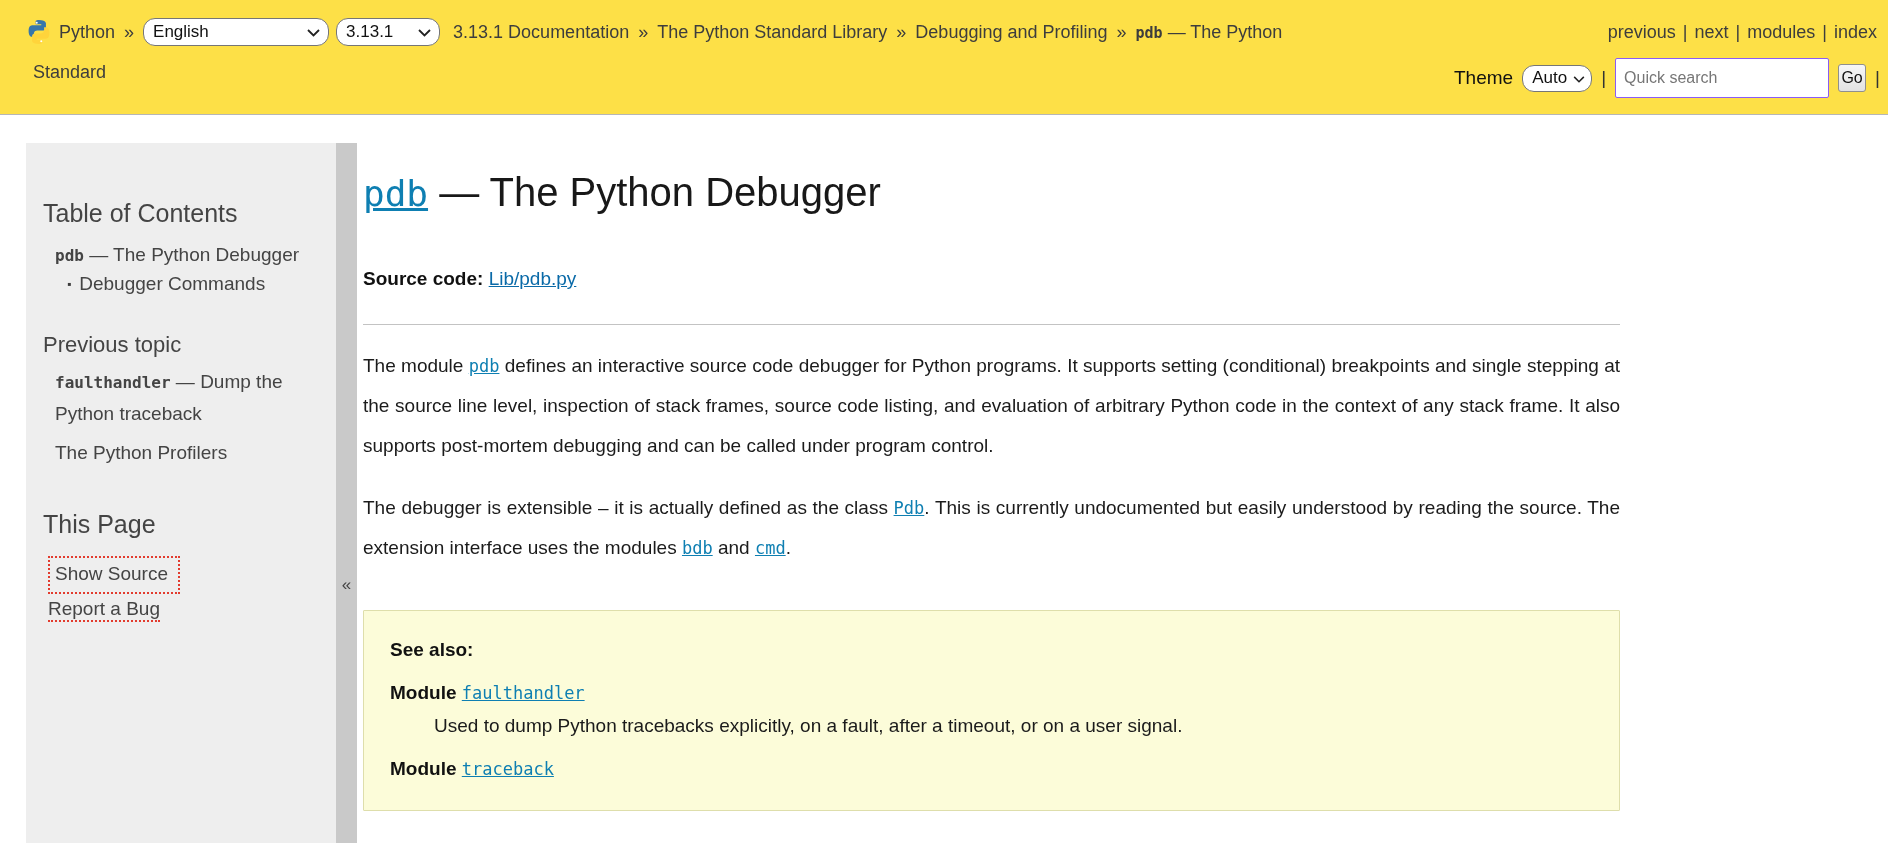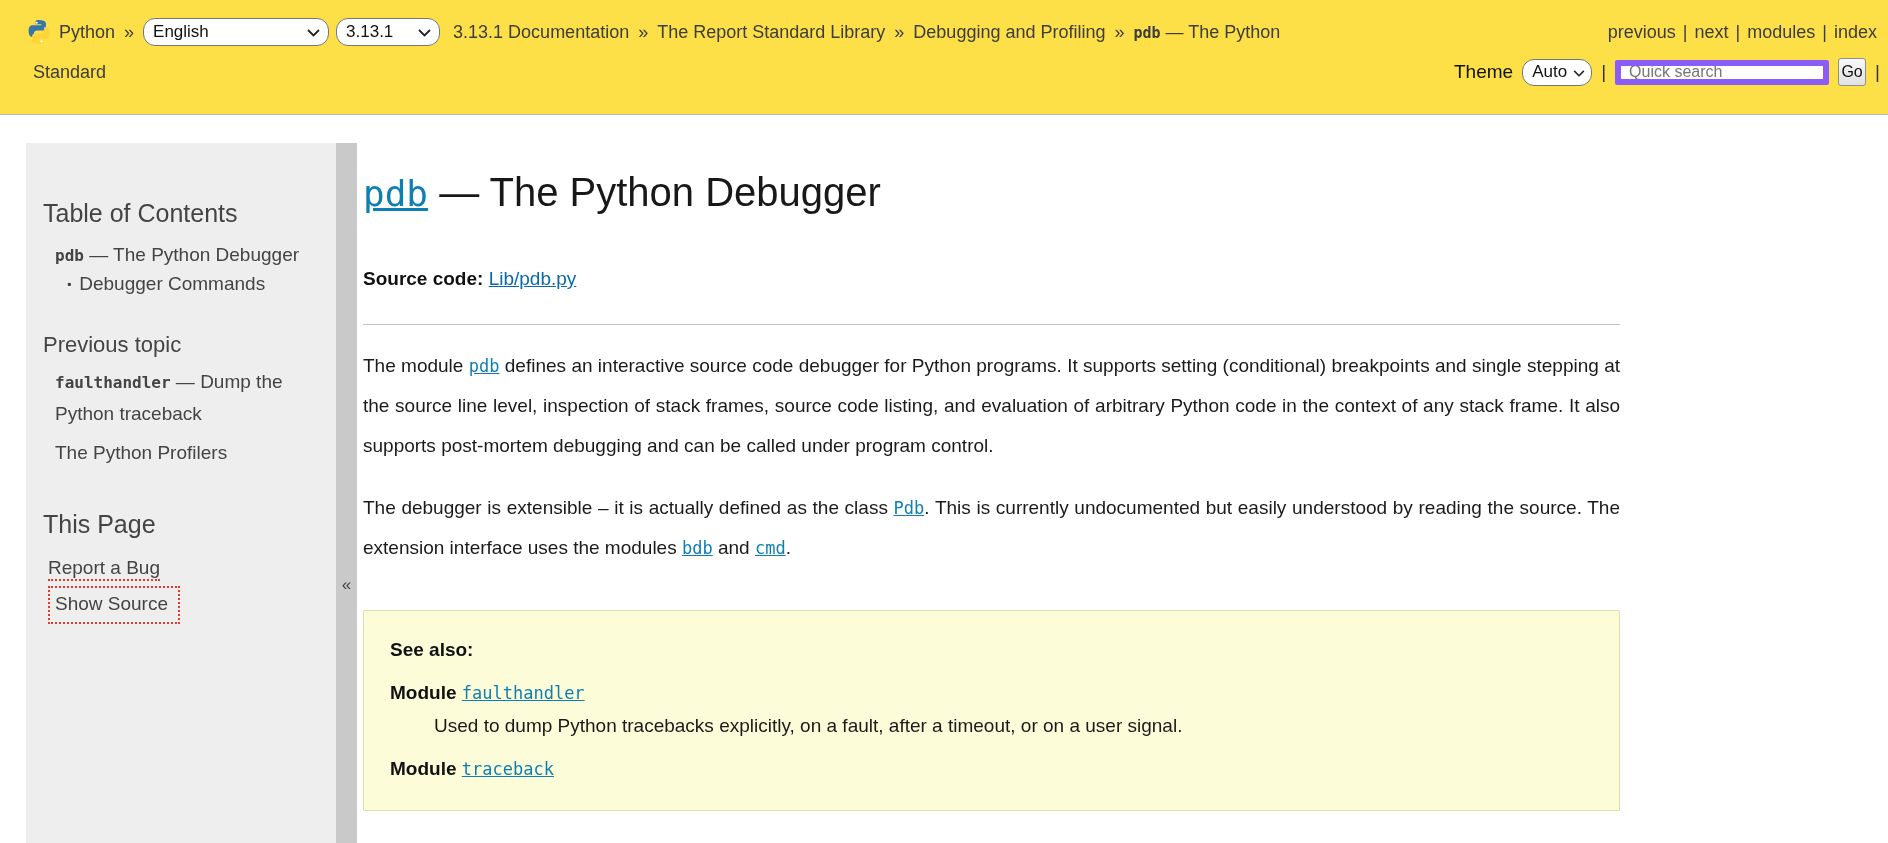--- a/index.html
+++ b/index.html
@@ -115,7 +115,7 @@
 
     <a style="margin-left:6px;">3.13.1 Documentation</a>
     <span class="crumb-sep">»</span>
-    <a>The Report Standard Library</a>
+    <a>The Python Standard Library</a>
     <span class="crumb-sep">»</span>
     <a>Debugging and Profiling</a>
     <span class="crumb-sep">»</span>

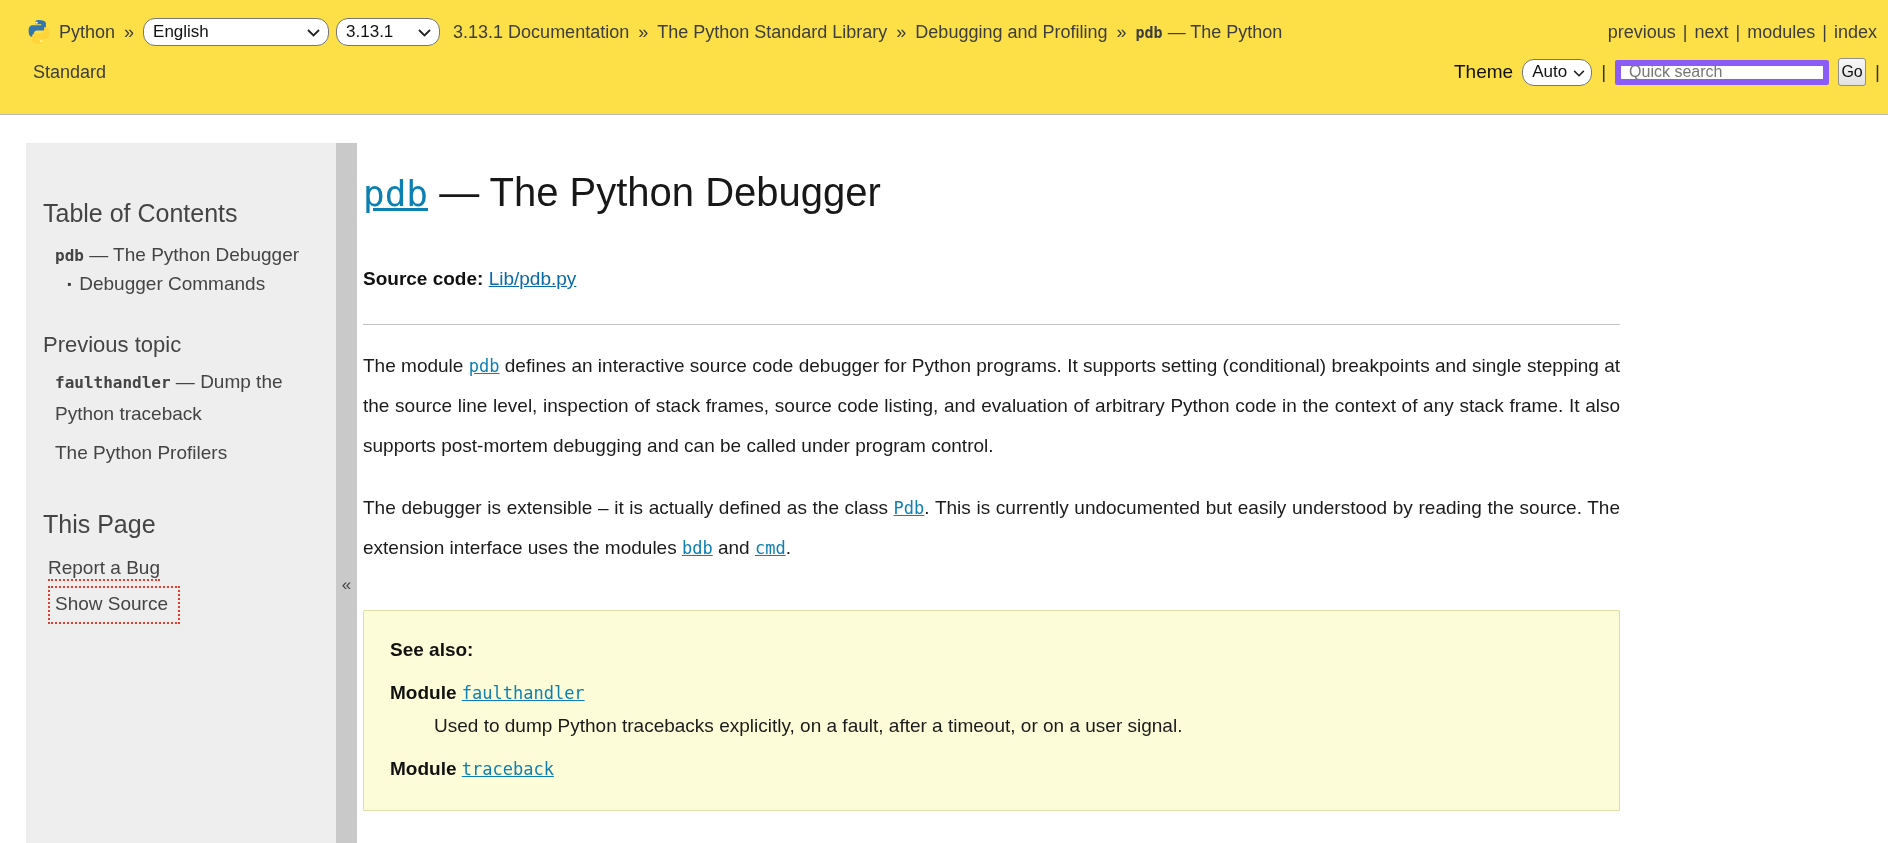--- a/index.html
+++ b/index.html
@@ -29,7 +29,7 @@
   .toolbar { position:absolute; right:8px; top:58px; display:flex; align-items:center;
     gap:9px; font-size:19px; color:#111; }
   .toolbar .pipe { color:#333; }
-  .search-input { width:214px; height:25px; border:6px solid #8b5cf6; border-radius:2px;
+  .search-input { width:214px; height:40px; border:1px solid #8b5cf6; border-radius:2px;
     padding:0 8px; font-size:16px; font-family:"Liberation Sans", sans-serif; color:#111; }
   .search-input::placeholder { color:#767676; }
   .go-btn { height:28px; width:28px; border:1px solid #8f8f8f; border-radius:3px;

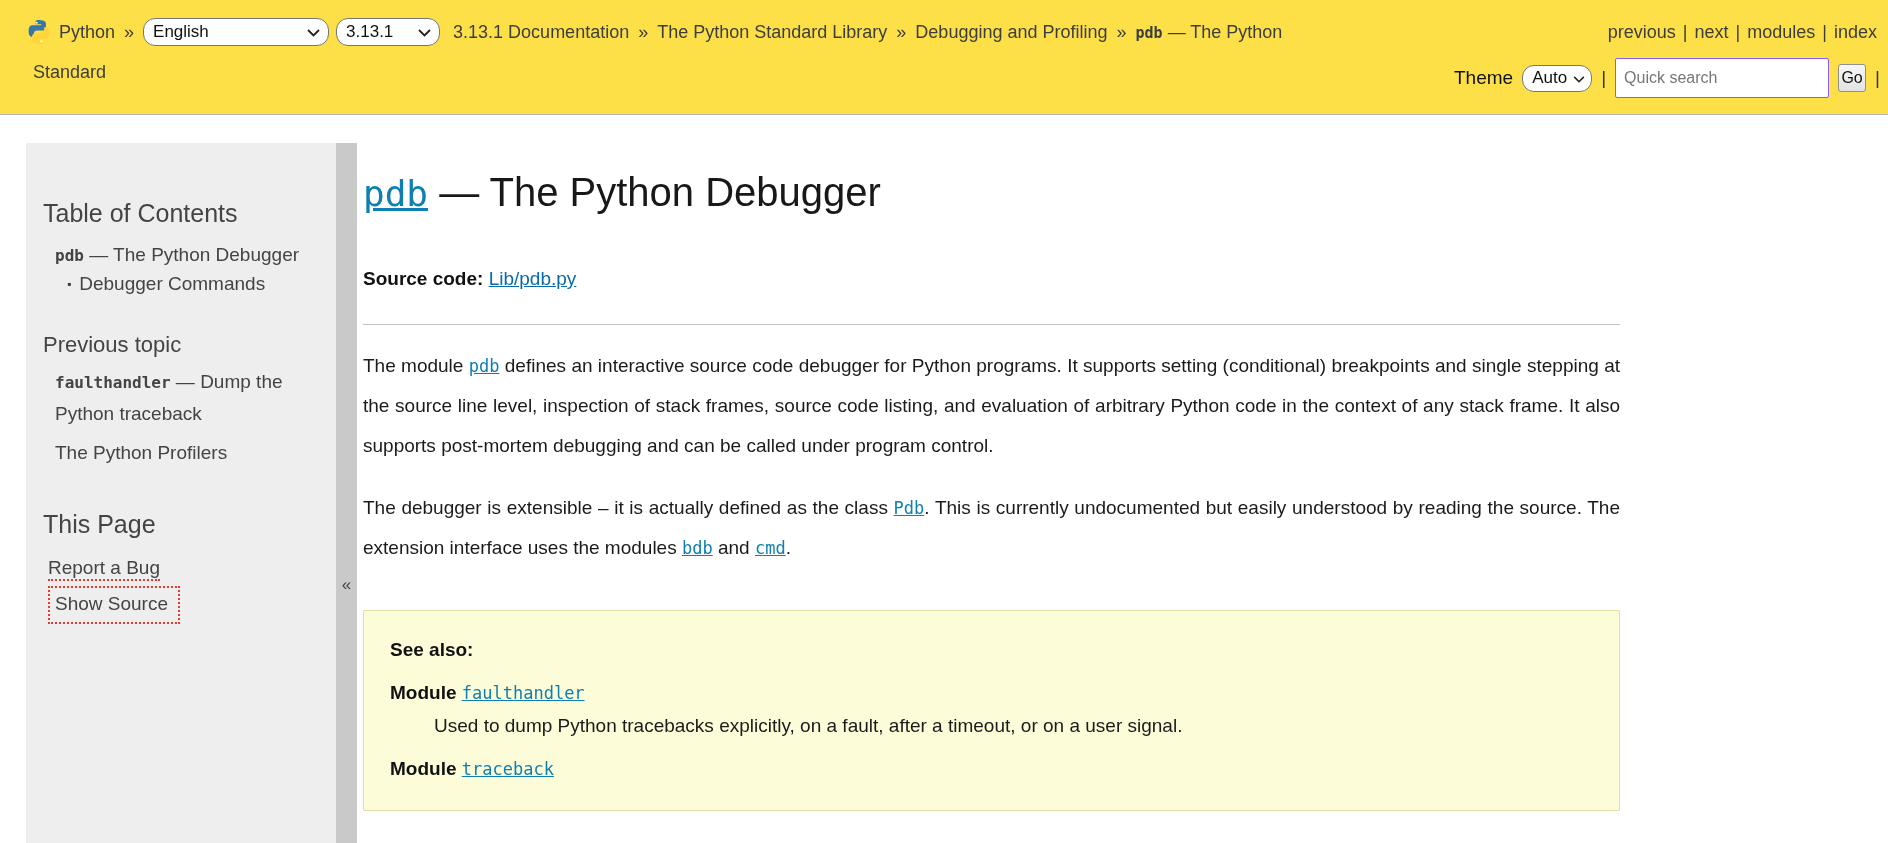--- a/index.html
+++ b/index.html
@@ -172,8 +172,8 @@
 
   <h3 style="margin-top:42px;">This Page</h3>
   <ul class="thispage-list">
+    <li><a class="show-source">Show Source</a></li>
     <li><a class="report-bug">Report a Bug</a></li>
-    <li><a class="show-source">Show Source</a></li>
   </ul>
 </div>
 

